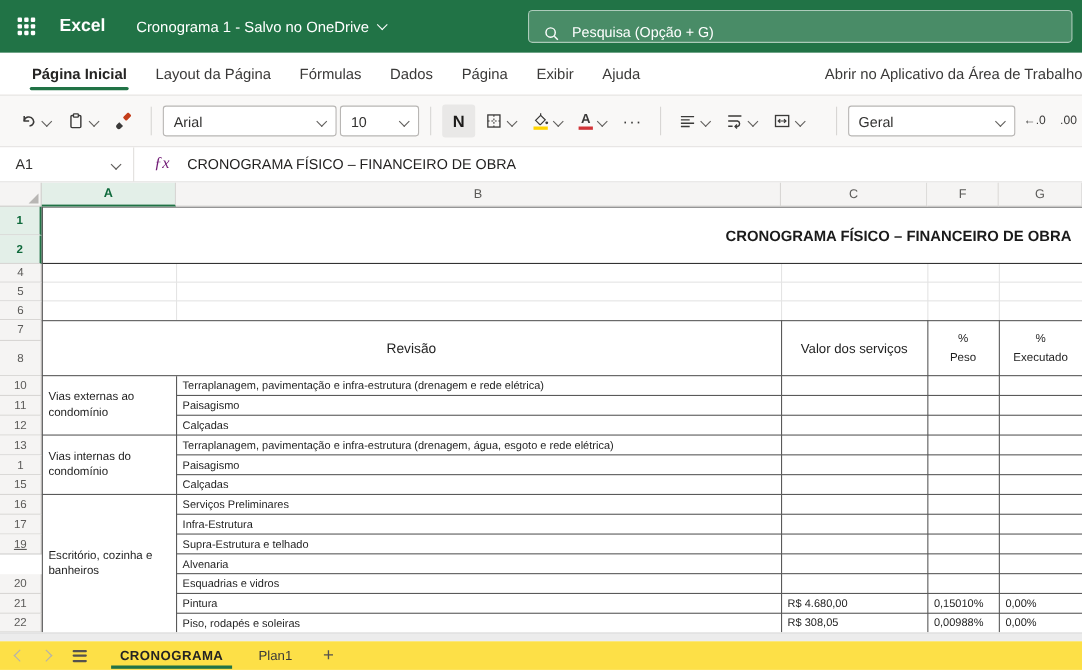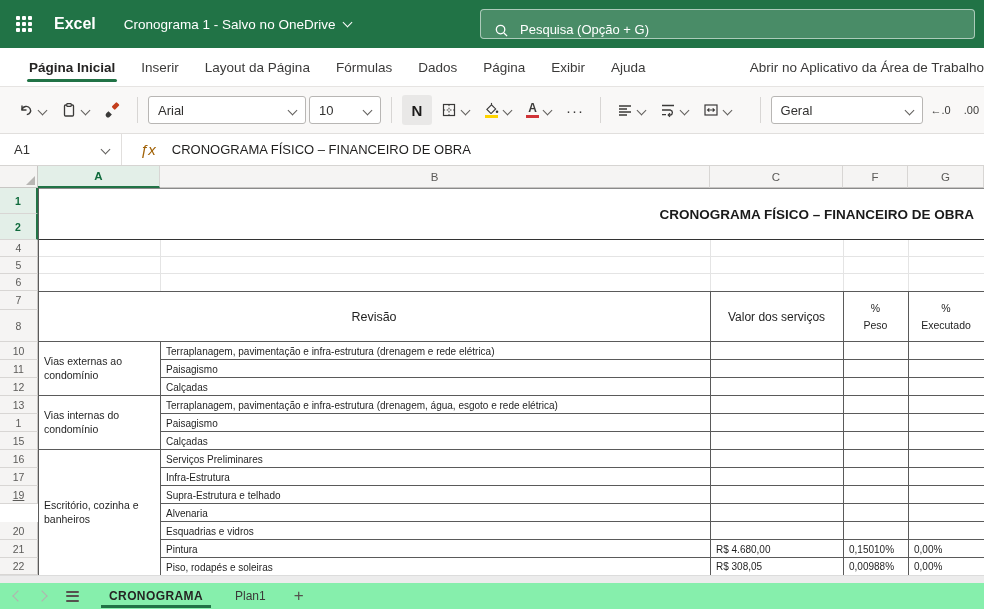--- a/index.html
+++ b/index.html
@@ -106,9 +106,6 @@
   <div class="menubar">
     <div class="mtab active">
         <span>Página Inicial</span>
-      </div>
-    <div class="mtab">
-        <span>Inserir</span>
       </div>
     <div class="mtab">
         <span>Layout da Página</span>

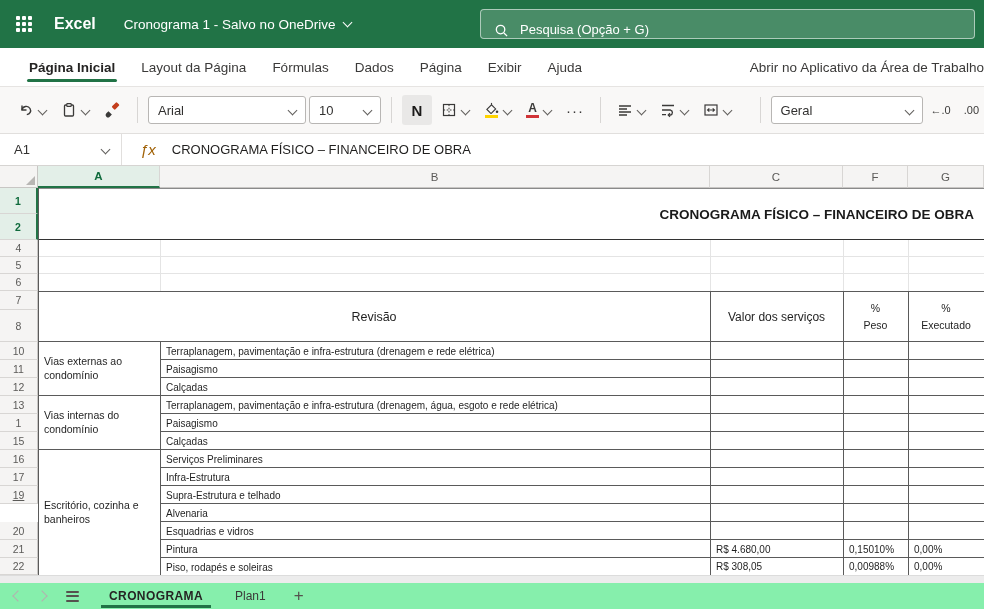--- a/index.html
+++ b/index.html
@@ -40,7 +40,7 @@
   
   .formulabar{position:absolute;left:0;top:134px;width:984px;height:32px;background:#fff;border-bottom:1px solid #d6d4d2;display:flex;align-items:center;box-sizing:border-box;}
   .namebox{width:122px;height:100%;display:flex;align-items:center;justify-content:space-between;padding:0 12px 0 14px;font-size:13px;color:#323130;border-right:1px solid #e1dfdd;box-sizing:border-box;cursor:pointer;}
-  .fx{font-family:Liberation Sans, sans-serif;font-style:italic;font-size:15px;color:#a16207;padding:0 16px 0 18px;cursor:pointer;}
+  .fx{font-family:Liberation Serif, serif;font-style:italic;font-size:15px;color:#701a75;padding:0 16px 0 18px;cursor:pointer;}
   .fcontent{font-size:13px;color:#201f1e;white-space:nowrap;}
 
   

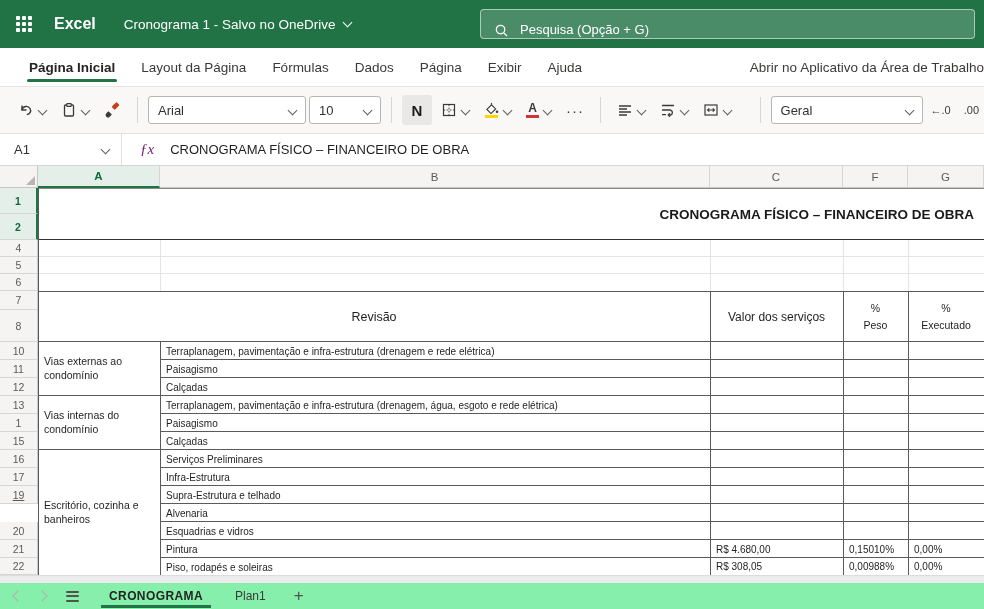--- a/index.html
+++ b/index.html
@@ -63,7 +63,7 @@
 
   
   .scrollstrip{position:absolute;left:0;top:575px;width:984px;height:8px;background:#ececec;border-top:1px solid #dcdcdc;box-sizing:border-box;cursor:pointer;}
-  .sheetbar{position:absolute;left:0;top:583px;width:984px;height:26px;background:#86efac;display:flex;align-items:center;font-size:12px;color:#3b3a39;}
+  .sheetbar{position:absolute;left:0;top:583px;width:984px;height:26px;background:#fde047;display:flex;align-items:center;font-size:12px;color:#3b3a39;}
   .nav-ch{display:inline-block;width:7px;height:7px;border-right:1.6px solid #b3b1af;border-bottom:1.6px solid #b3b1af;margin:0 8px;cursor:pointer;}
   .hamb{display:flex;flex-direction:column;gap:2.5px;margin:0 14px 0 12px;cursor:pointer;}
   .hamb i{display:block;width:13px;height:2px;background:#55524e;border-radius:1px;}

